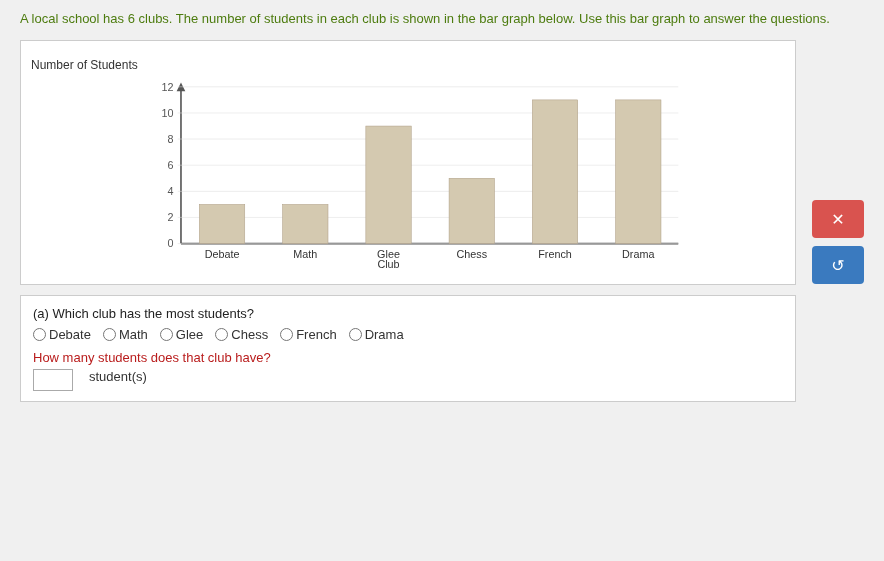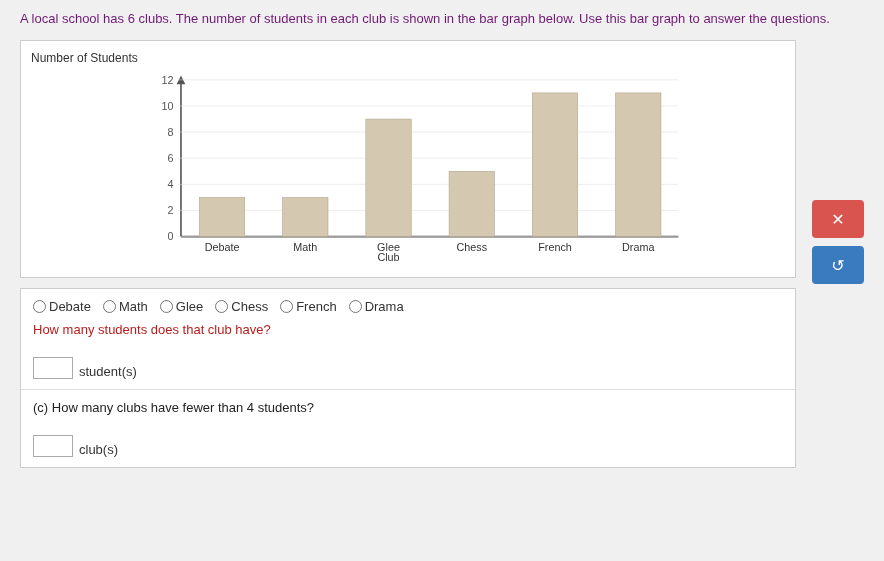--- a/index.html
+++ b/index.html
@@ -13,7 +13,7 @@
     }
     .top-instruction {
       font-size: 13px;
-      color: #701a75;
+      color: #4d7c0f;
       margin-bottom: 12px;
       line-height: 1.4;
     }

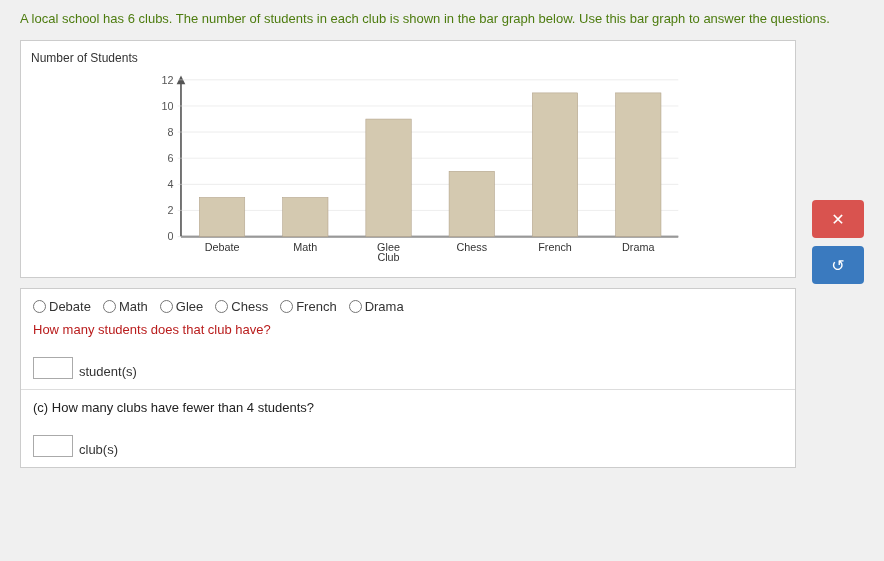--- a/index.html
+++ b/index.html
@@ -28,7 +28,7 @@
     .chart-box {
       border: 1px solid #ccc;
       background: #fff;
-      padding: 10px 10px 8px 10px;
+      padding: 17px 10px 8px 10px;
       margin-bottom: 10px;
     }
     .chart-title {

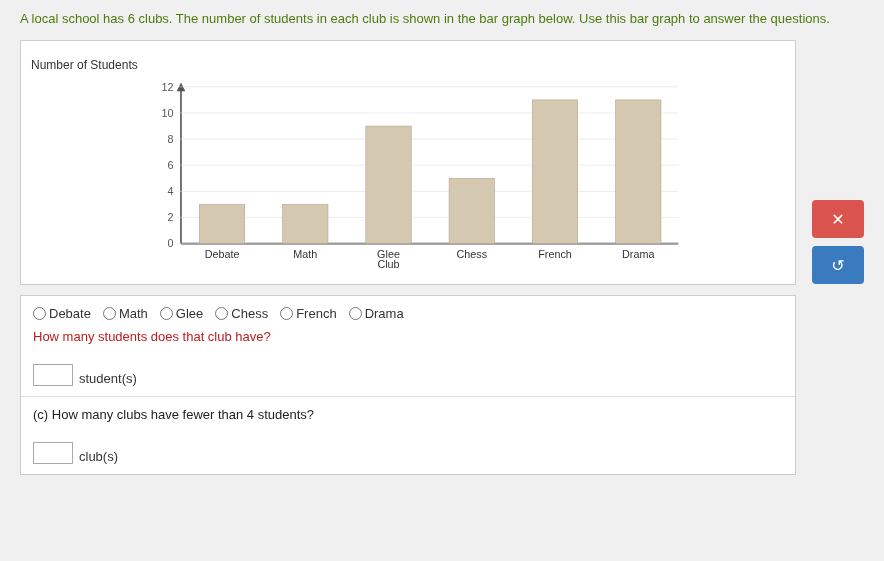--- a/index.html
+++ b/index.html
@@ -190,6 +190,7 @@
     <div class="questions-box">
 
       <div class="question-section">
+        <div class="question-label">(a) Which club has the most students?</div>
         <div class="radio-group">
           <label class="radio-option">
             <input type="radio" name="qa" value="Debate" style="">

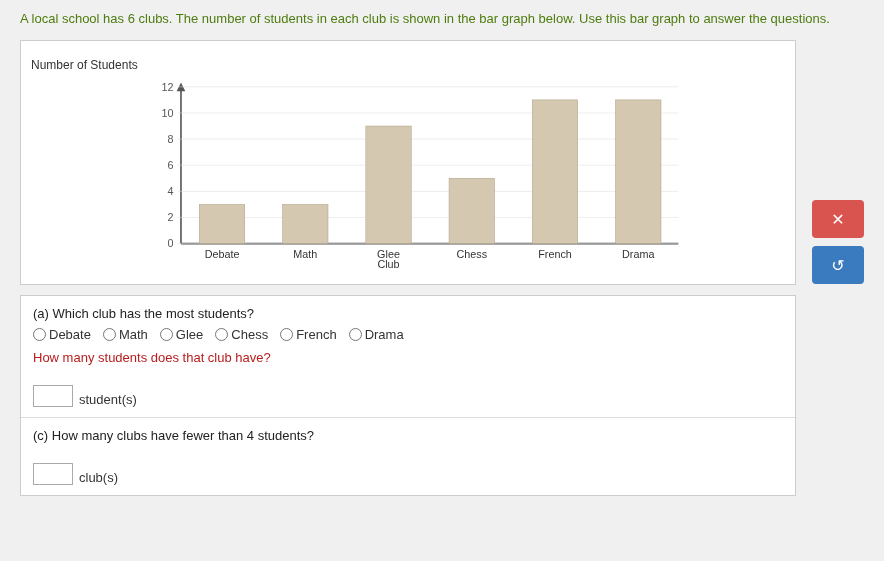--- a/index.html
+++ b/index.html
@@ -79,9 +79,9 @@
     }
     .input-row {
       display: flex;
-      align-items: flex-end;
-      gap: 6px;
-      margin-top: 20px;
+      align-items: flex-start;
+      gap: 16px;
+      margin-top: 4px;
     }
     .sub-question {
       font-size: 13px;

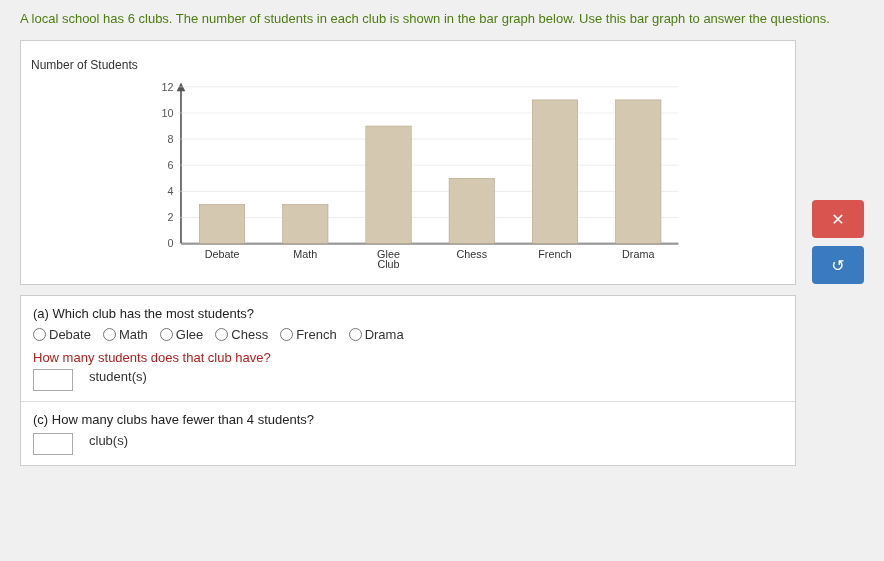--- a/index.html
+++ b/index.html
@@ -225,13 +225,6 @@
       </div>
 
 
-      <div class="question-section">
-        <div class="question-label">(c) How many clubs have fewer than 4 students?</div>
-        <div class="input-row">
-          <input type="text" class="answer-input" value="" style="">
-          <span class="input-label">club(s)</span>
-        </div>
-      </div>
 
     </div>
   </div>

